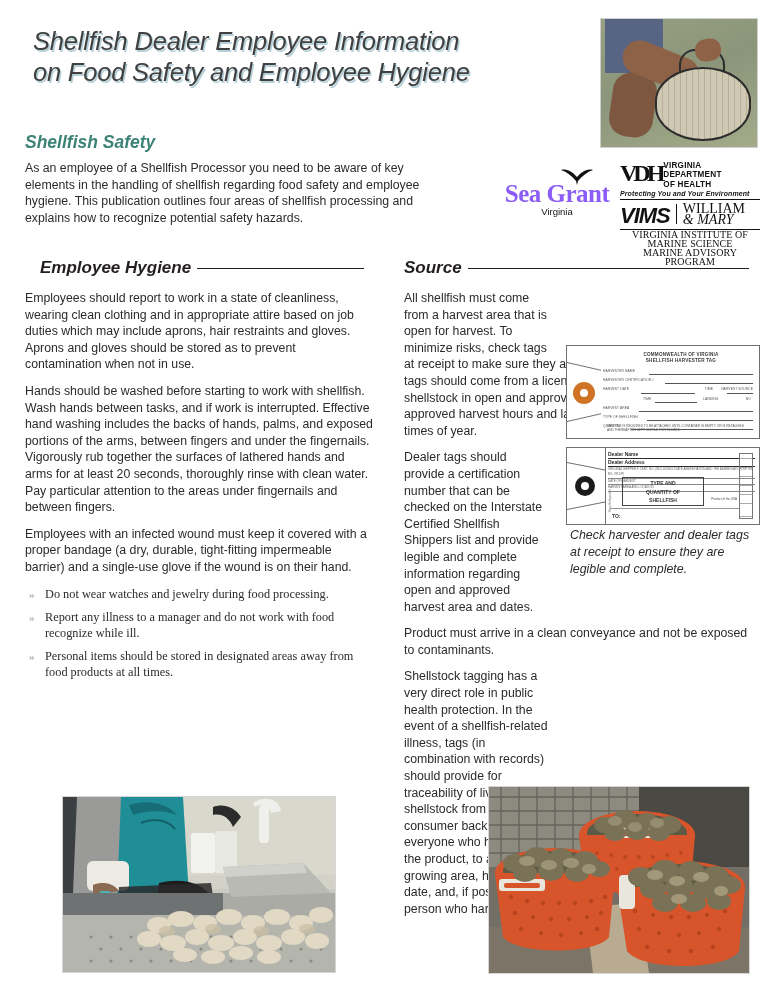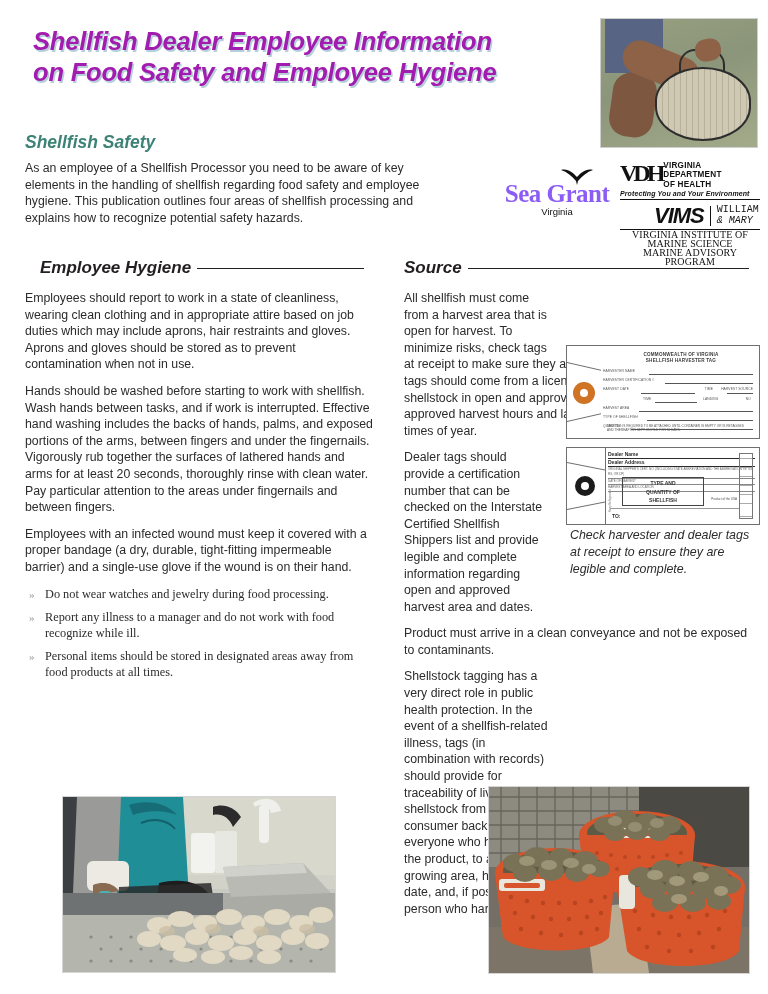--- a/index.html
+++ b/index.html
@@ -16,8 +16,8 @@
   .title{
     position:absolute;left:33px;top:26px;width:555px;
     font-size:25.5px;line-height:31px;
-    font-weight:bold;font-style:italic;
-    color:#a21caf;
+    font-weight:normal;font-style:italic;
+    color:#404040;
     letter-spacing:-0.2px;
     text-shadow:1.5px 1.5px 0 rgba(120,170,185,.55);
   }

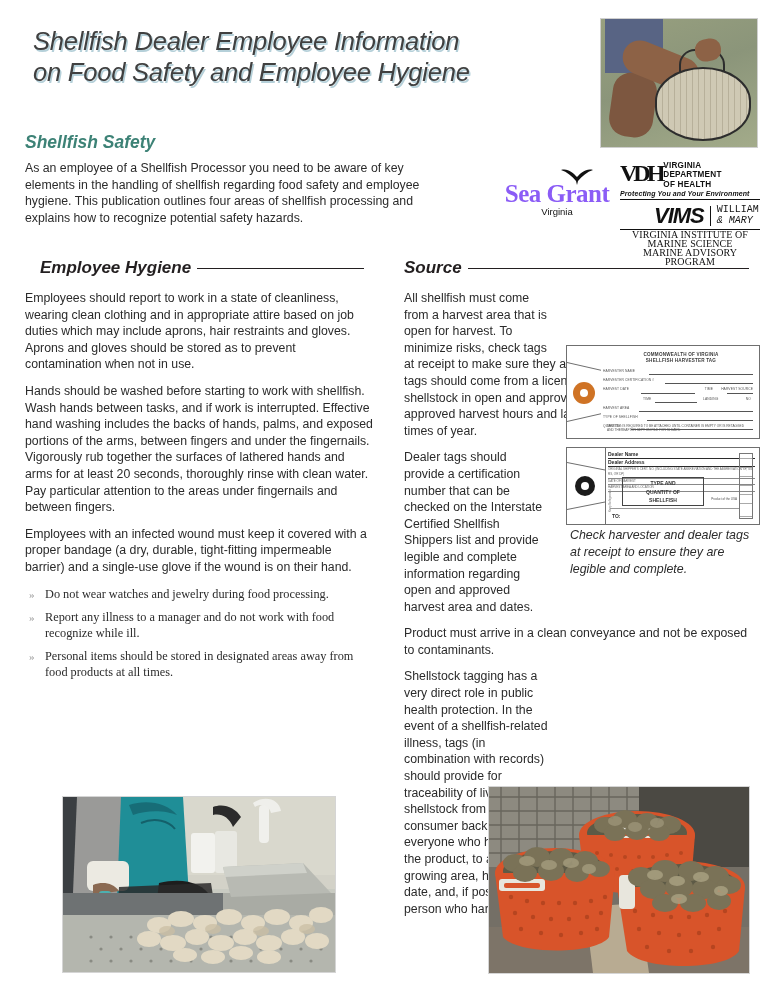--- a/index.html
+++ b/index.html
@@ -95,7 +95,7 @@
   .vdh-rule{border-top:1px solid #111;margin-top:2px;}
 
   .vims{position:absolute;left:126px;top:46px;width:140px;}
-  .vims-row{display:flex;align-items:center;margin-left:34px;}
+  .vims-row{display:flex;align-items:flex-start;}
   .vims-mark{font-family:"Liberation Sans",sans-serif;font-weight:bold;
     font-style:italic;font-size:22px;color:#111;letter-spacing:-1px;line-height:23px;}
   .vims-div{width:1px;height:20px;background:#111;margin:0 6px;}

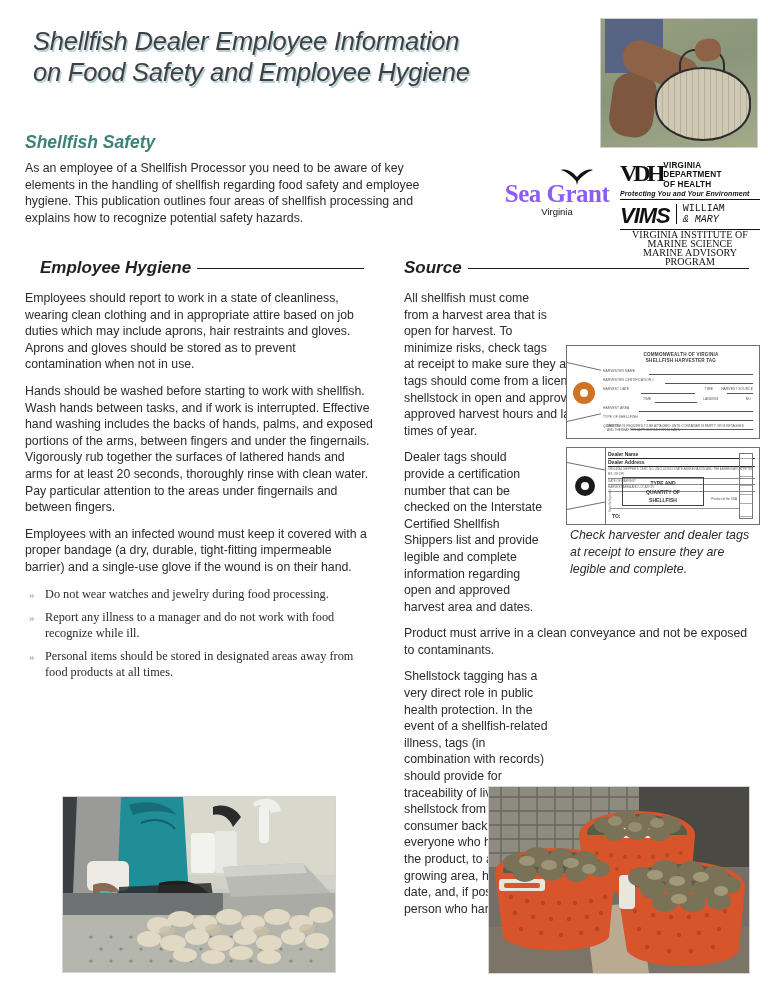--- a/index.html
+++ b/index.html
@@ -99,7 +99,7 @@
   .vims-mark{font-family:"Liberation Sans",sans-serif;font-weight:bold;
     font-style:italic;font-size:22px;color:#111;letter-spacing:-1px;line-height:23px;}
   .vims-div{width:1px;height:20px;background:#111;margin:0 6px;}
-  .vims-wm{font-family:Liberation Mono, monospace;font-size:10px;line-height:10.5px;color:#111;}
+  .vims-wm{font-family:Liberation Serif, serif;font-size:14px;line-height:10.5px;color:#111;}
   .vims-wm .amp{font-style:italic;}
   .vims-rule{border-top:1px solid #111;margin-top:2px;}
   .vims-sub{font-family:"Liberation Serif",serif;font-size:10px;line-height:9px;

